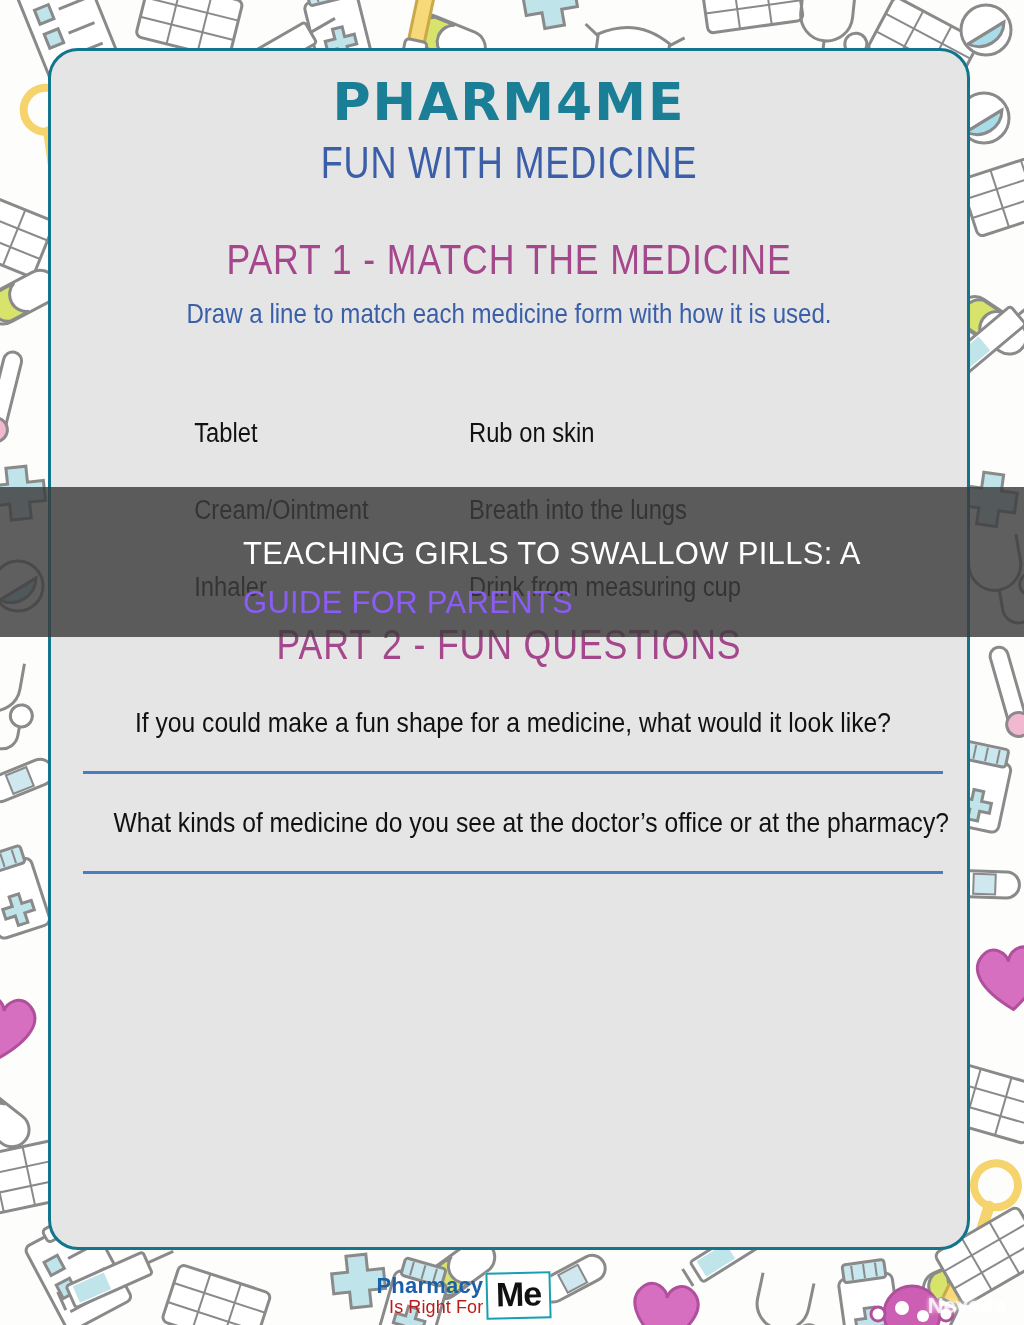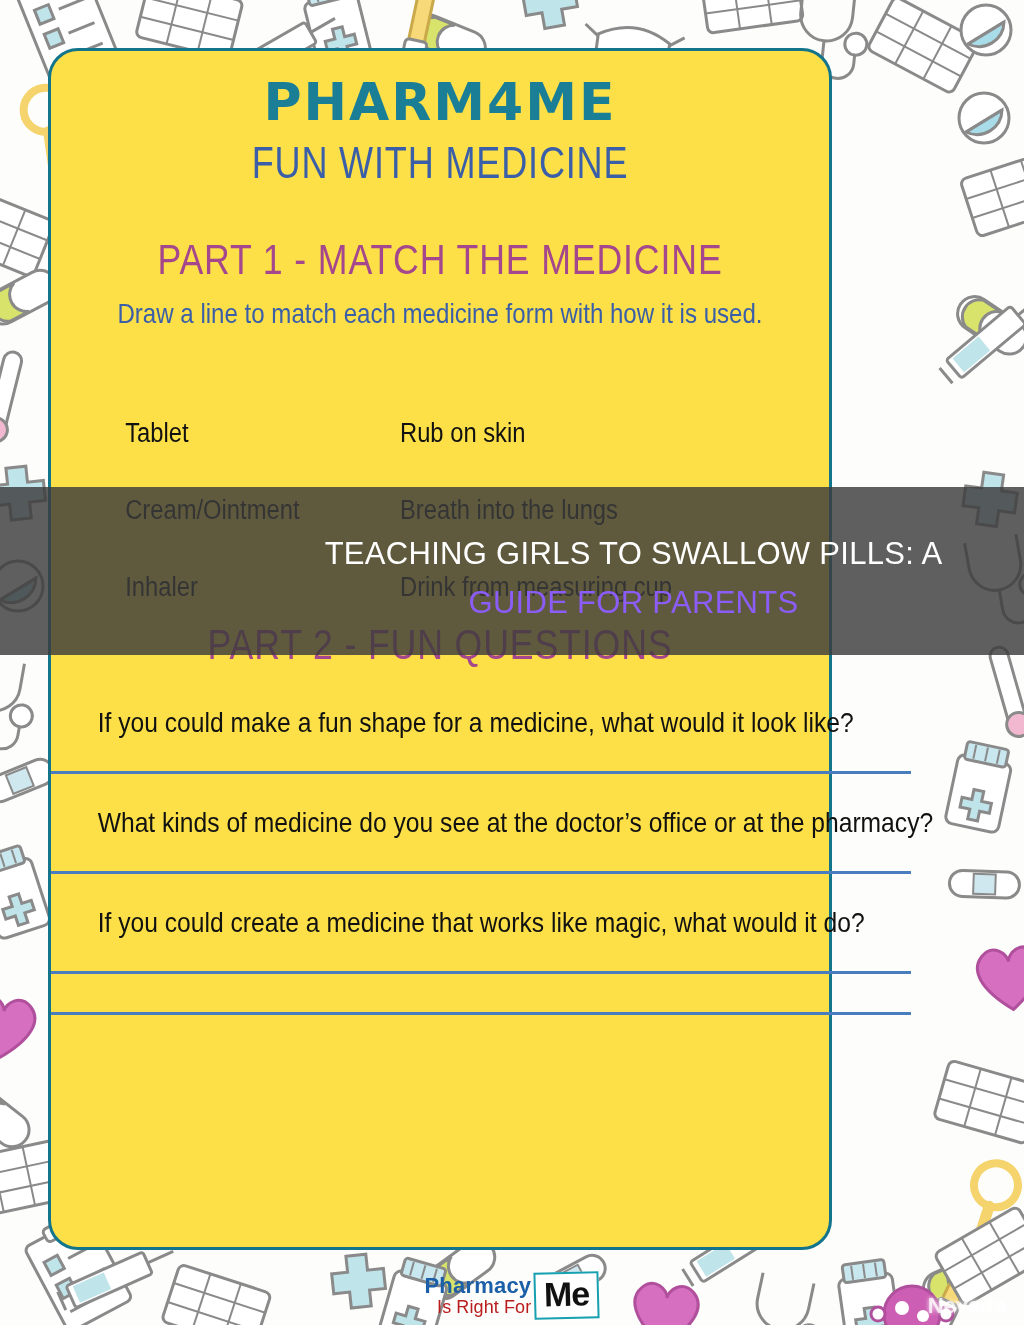--- a/index.html
+++ b/index.html
@@ -24,9 +24,9 @@
   #worksheet-card{
     position:absolute;
     left:48px;top:48px;
-    width:784px;height:1202px;
+    width:922px;height:1202px;
     box-sizing:border-box;
-    background:#fde047;
+    background:#e5e5e5;
     border:3.5px solid #13758c;
     border-radius:30px;
     z-index:2;

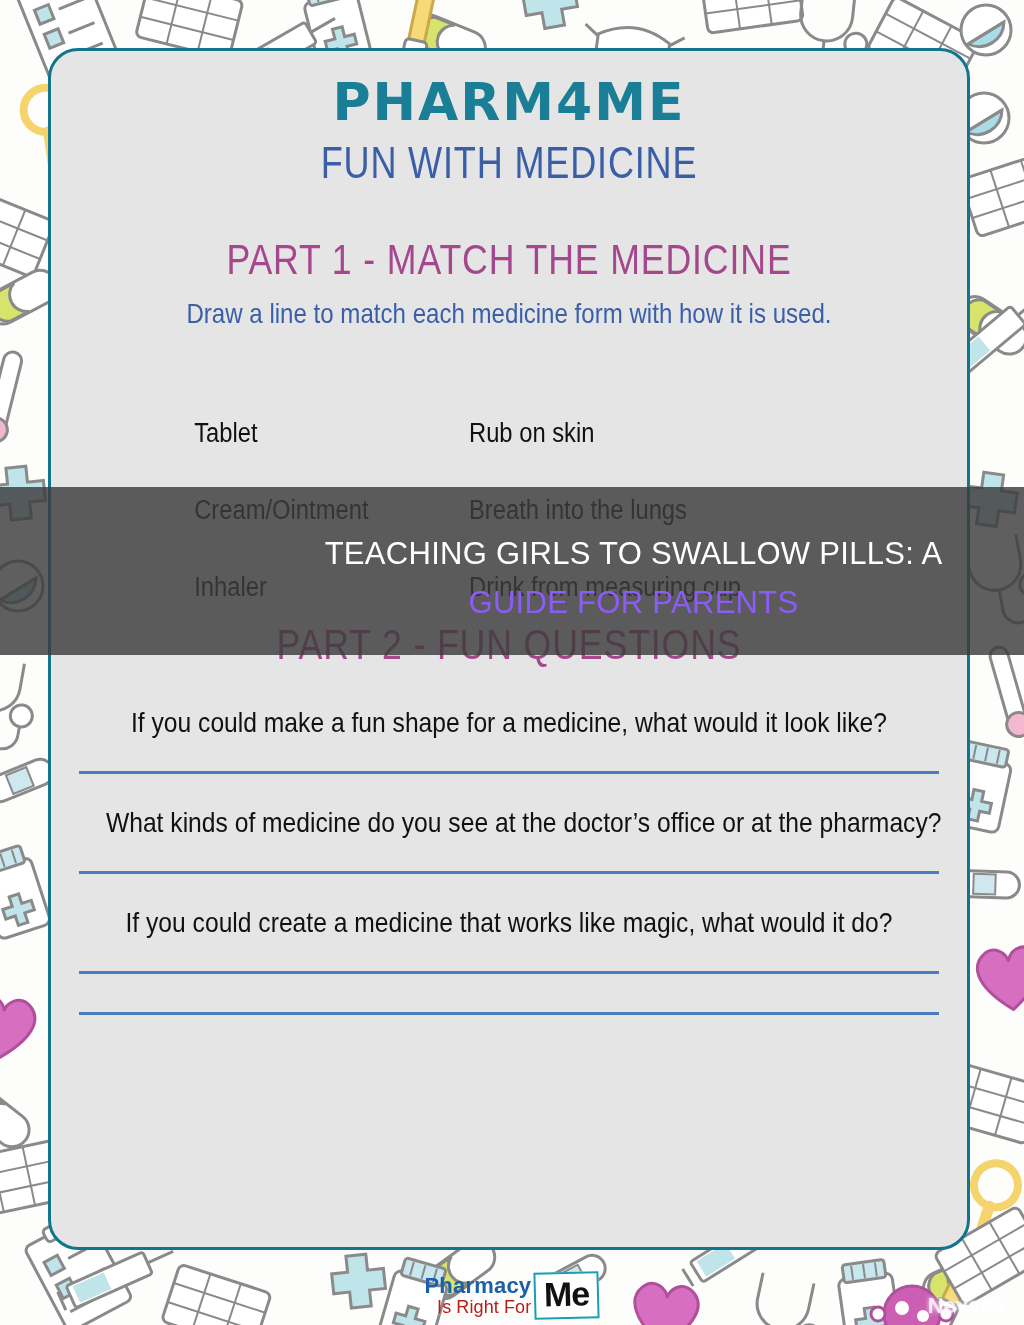--- a/index.html
+++ b/index.html
@@ -122,13 +122,12 @@
   #overlay-banner{
     position:absolute;
     left:0;top:487px;
-    width:1024px;height:168px;
+    width:1024px;height:150px;
     background:rgba(60,60,60,.82);
     z-index:5;
     box-sizing:border-box;
     padding-left:243px;
     padding-top:42px;
-    text-align:center;
   }
   .overlay-line{
     font-family:"Liberation Sans", sans-serif;

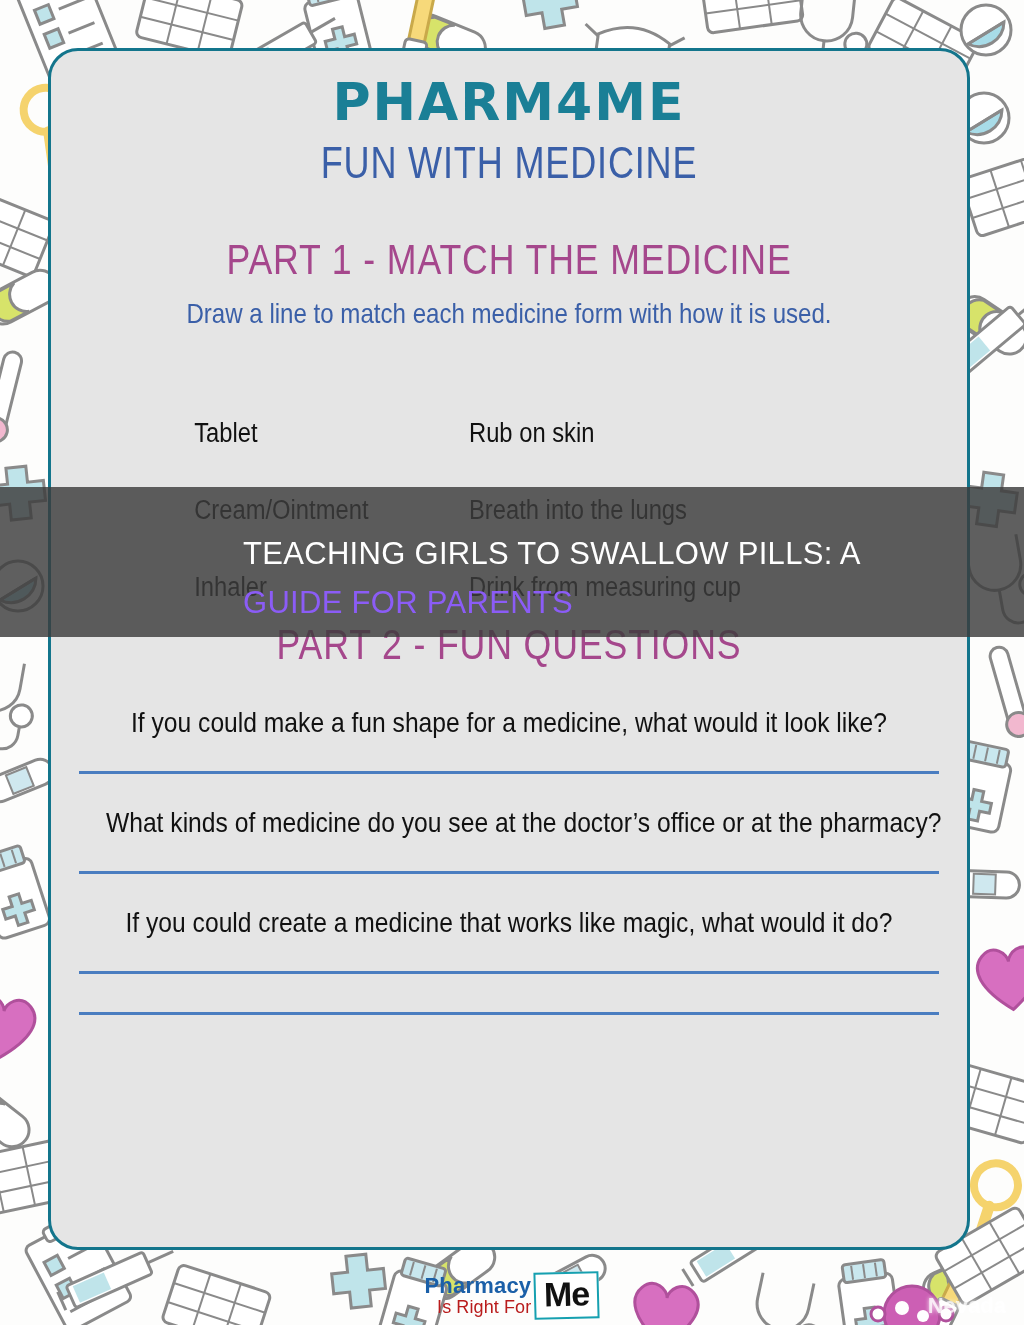--- a/index.html
+++ b/index.html
@@ -100,7 +100,7 @@
   
   #part2-heading{margin-top:18px;}
   #questions{margin-top:38px;}
-  .question-block{position:relative;}
+  .question-block{position:relative;padding-left:8px;}
   .question-text{
     text-align:center;
     font-family:"Liberation Sans Narrow","Liberation Sans", sans-serif;

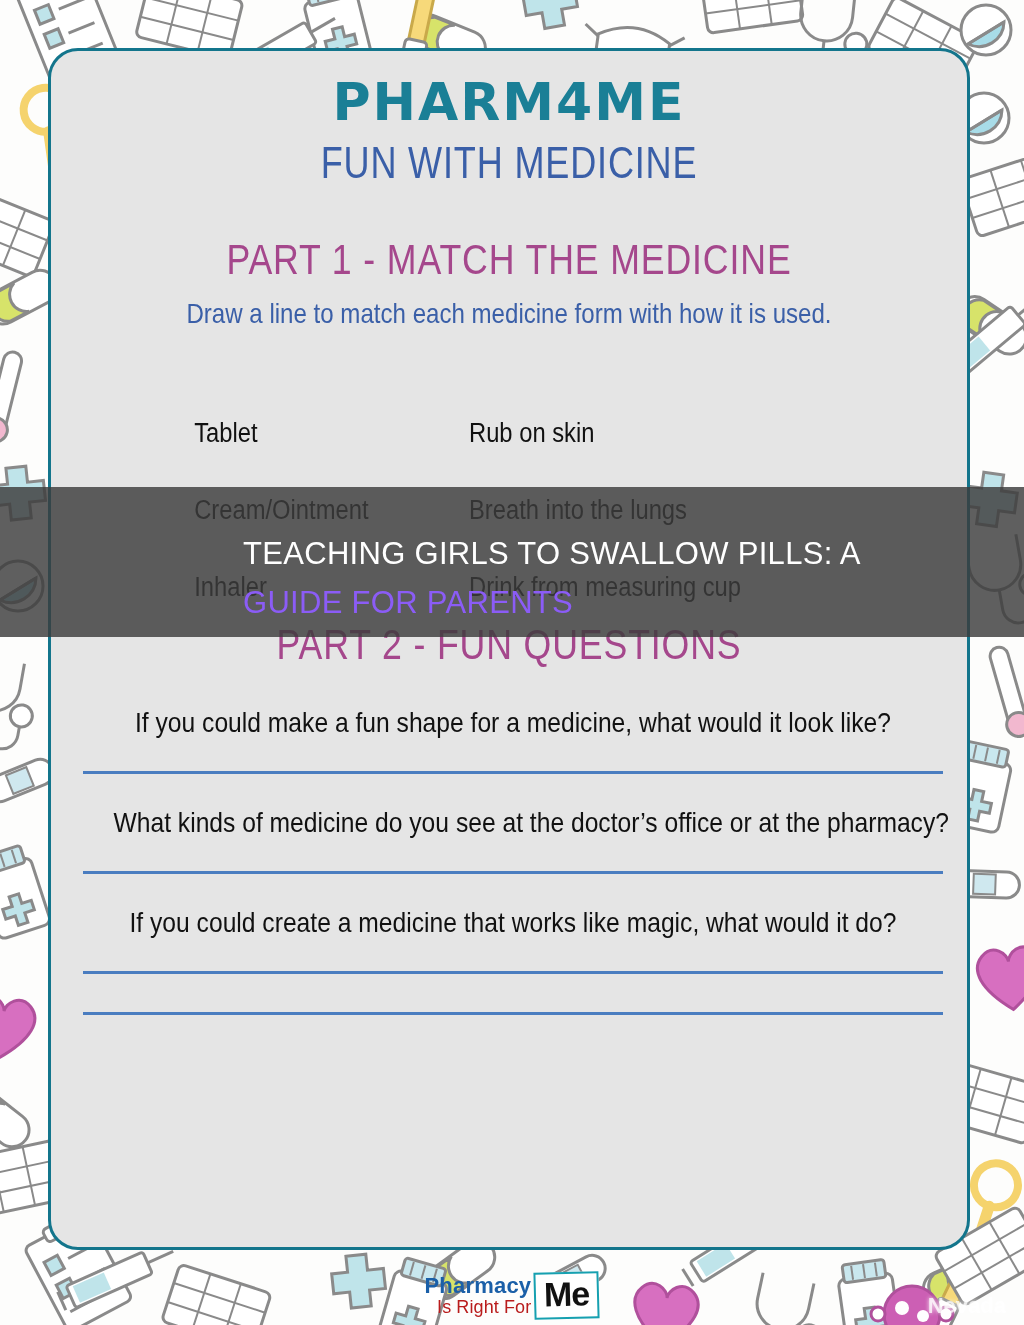--- a/index.html
+++ b/index.html
@@ -372,11 +372,6 @@
       <div class="answer-line"></div>
     </div>
     <div class="q-spacer"></div>
-    <div class="question-block">
-      <div class="question-text">If you could create a medicine that works like magic, what would it do?</div>
-      <div class="answer-line"></div>
-      <div class="answer-line" style="margin-top:38px;"></div>
-    </div>
   </div>
 
 </div>

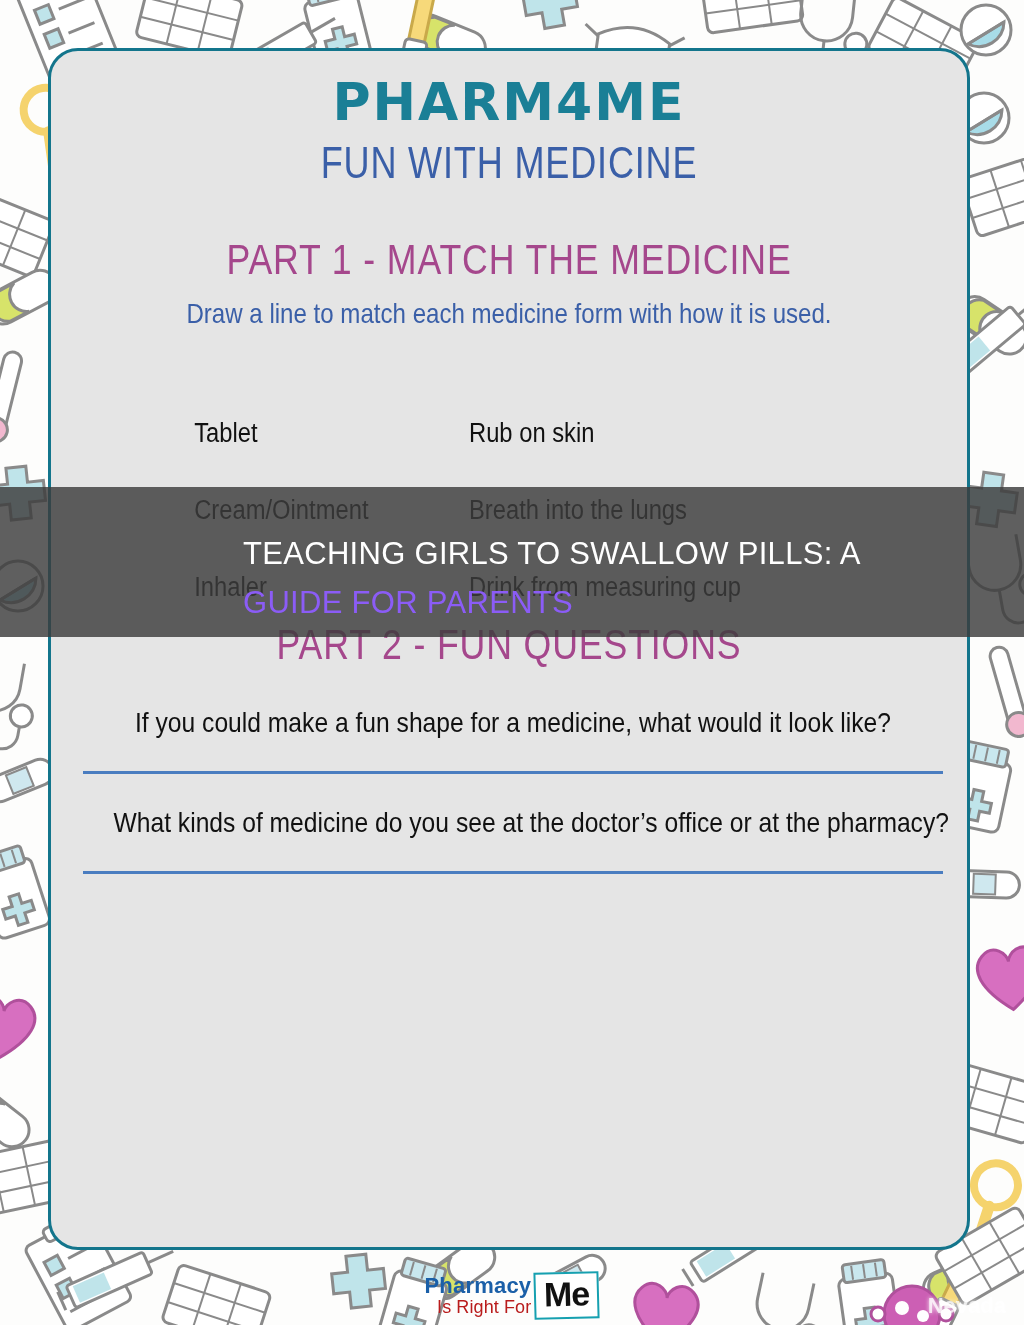--- a/index.html
+++ b/index.html
@@ -143,7 +143,7 @@
   #footer-logo{
     position:absolute;
     left:0;top:1272px;
-    width:1024px;
+    width:928px;
     z-index:3;
     display:flex;
     justify-content:center;

